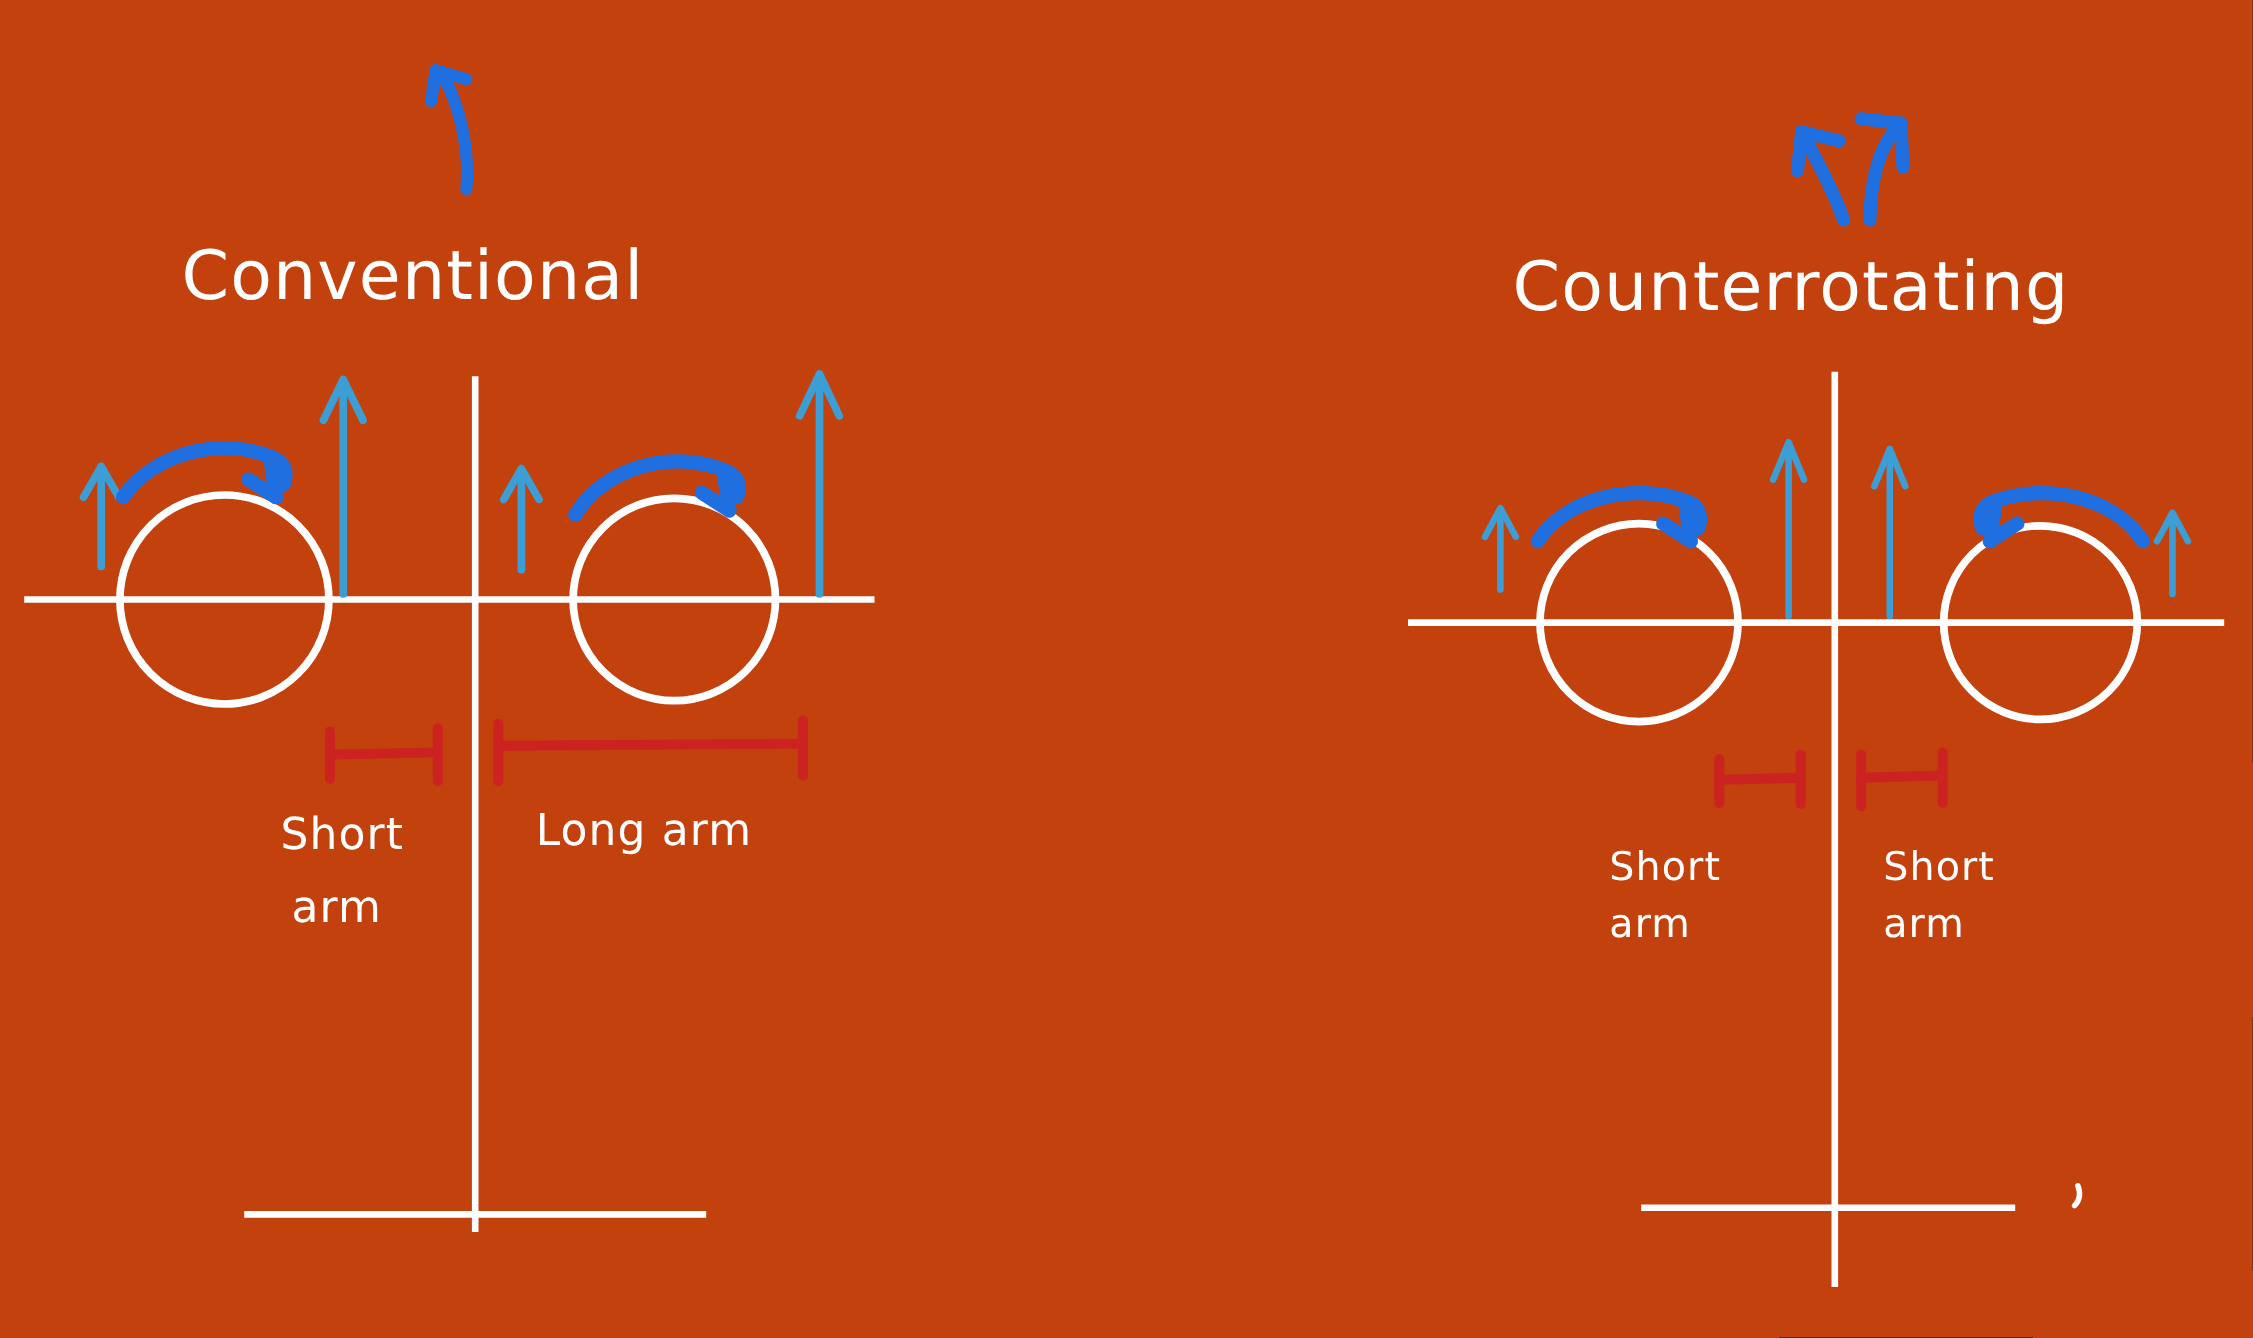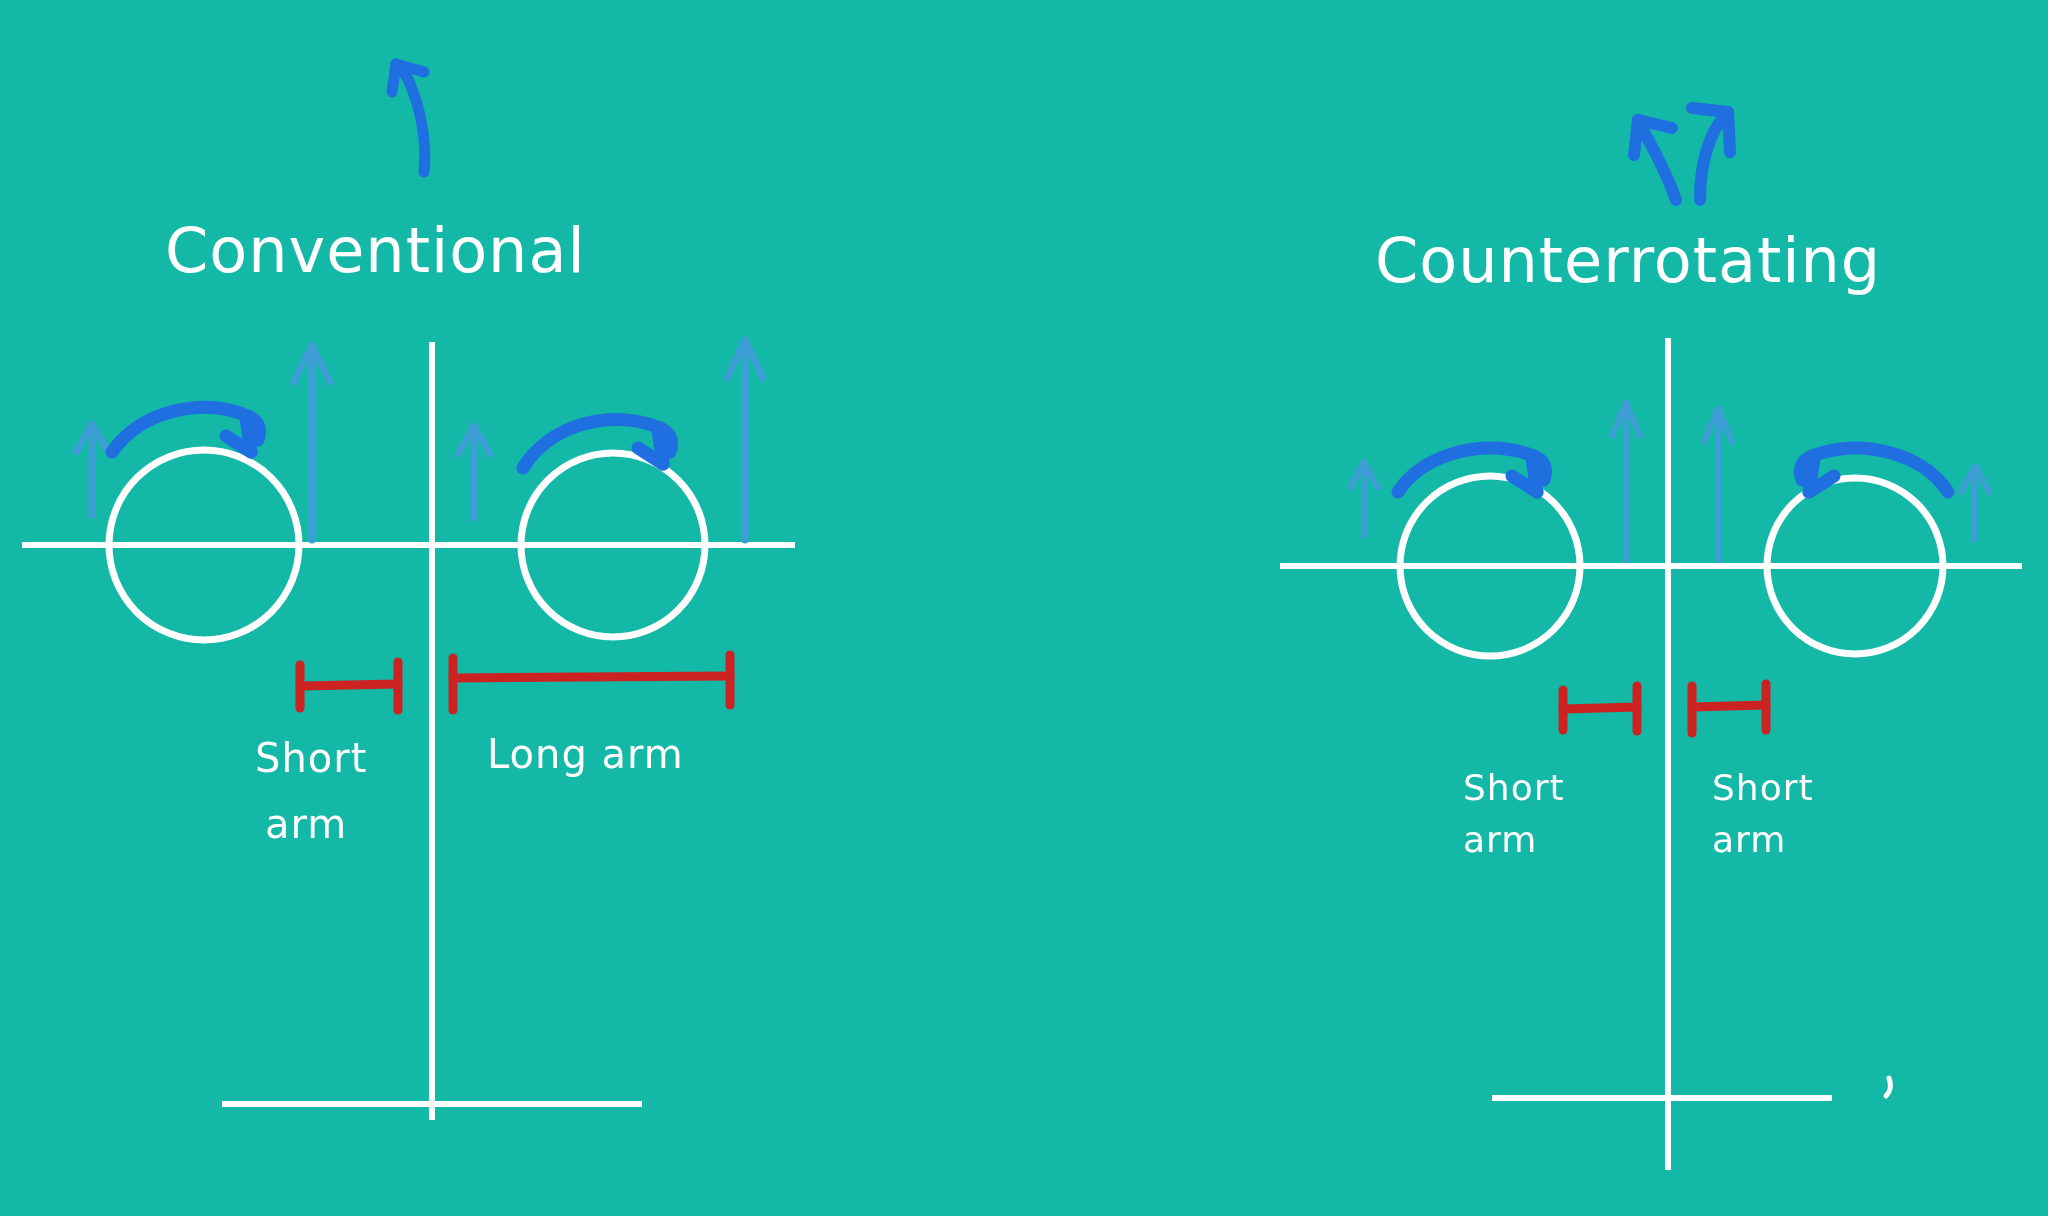--- a/index.html
+++ b/index.html
@@ -20,7 +20,7 @@
 </head>
 <body style="background: rgb(29, 29, 29);">
 
-<div id="stage" style="background: #14b8a6;">
+<div id="stage" style="background: #c2410c;">
 
   <svg class="layer" viewBox="0 0 2048 1216">
 

